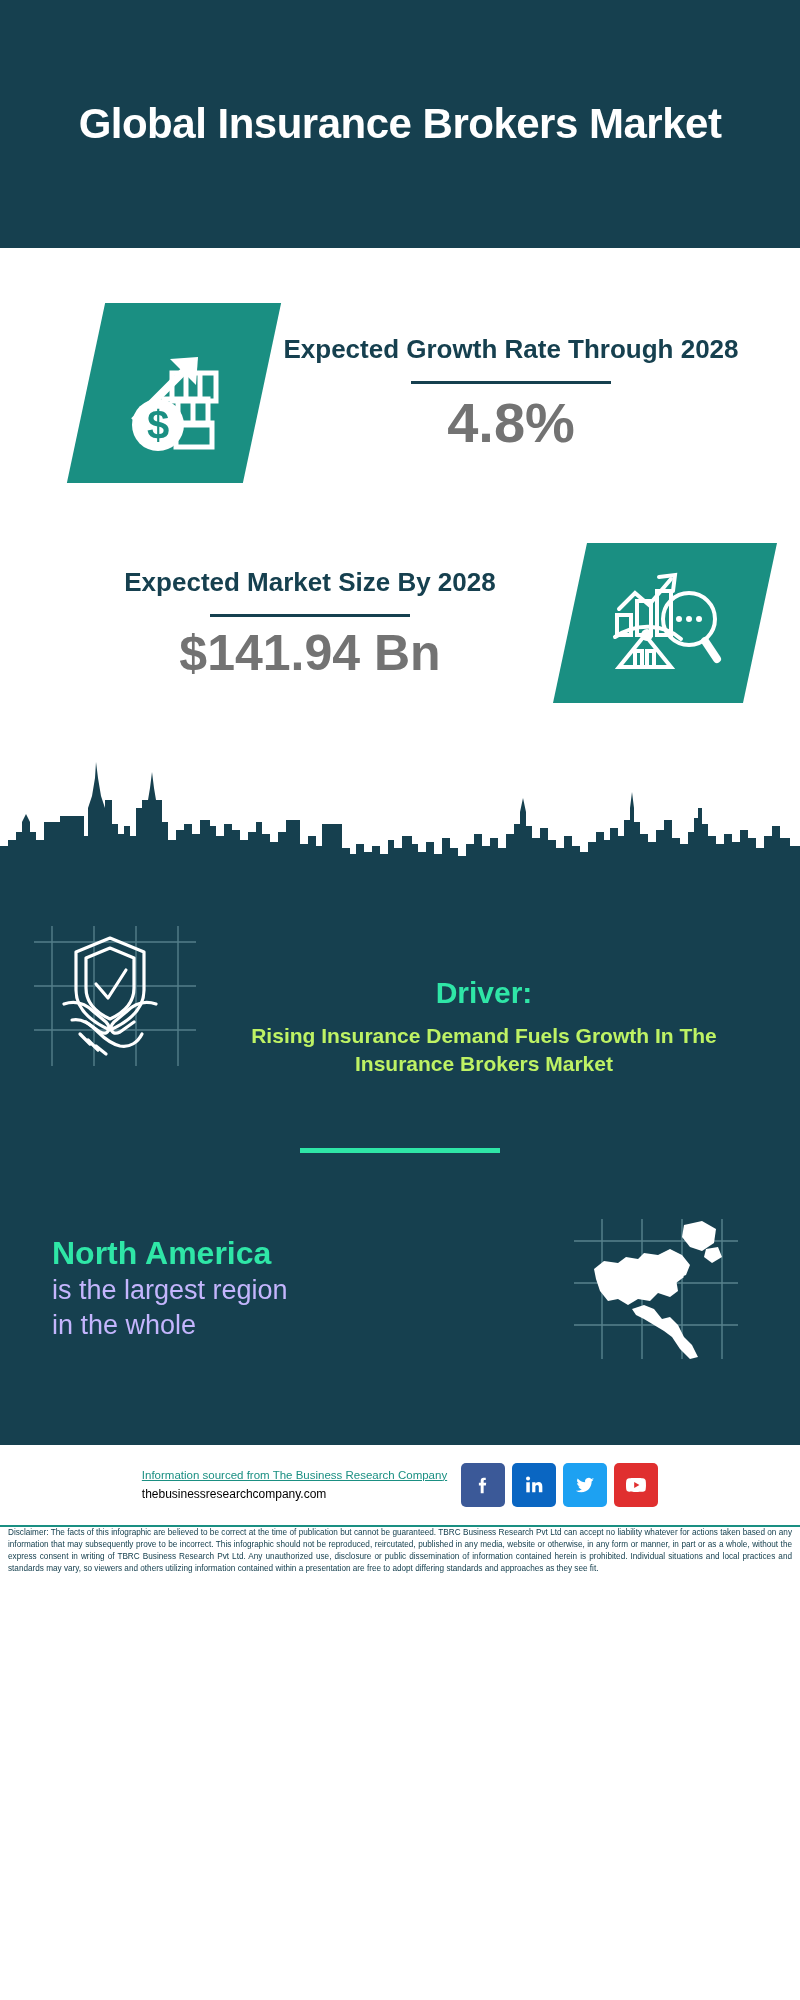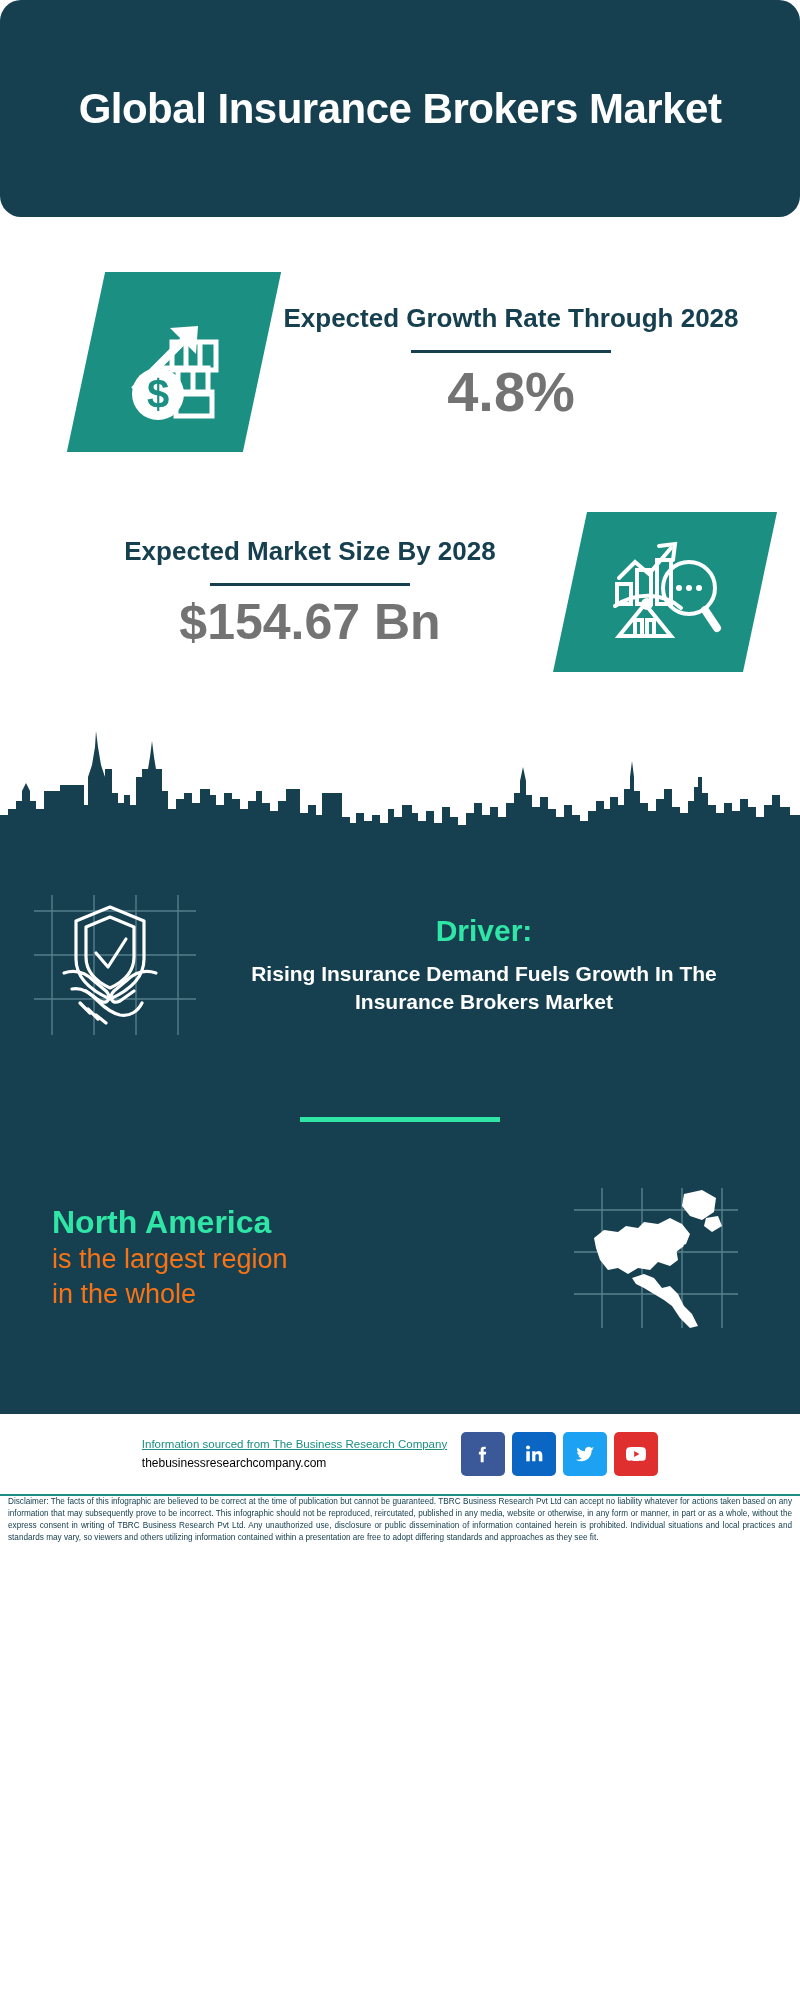--- a/index.html
+++ b/index.html
@@ -15,10 +15,9 @@
   
   .header {
     background:#16404f;
-    height:217px;
+    height:248px;
     display:flex; align-items:center; justify-content:center;
     padding:0 36px;
-    border-radius:21px;
   }
   .header-title {
     color:#ffffff;

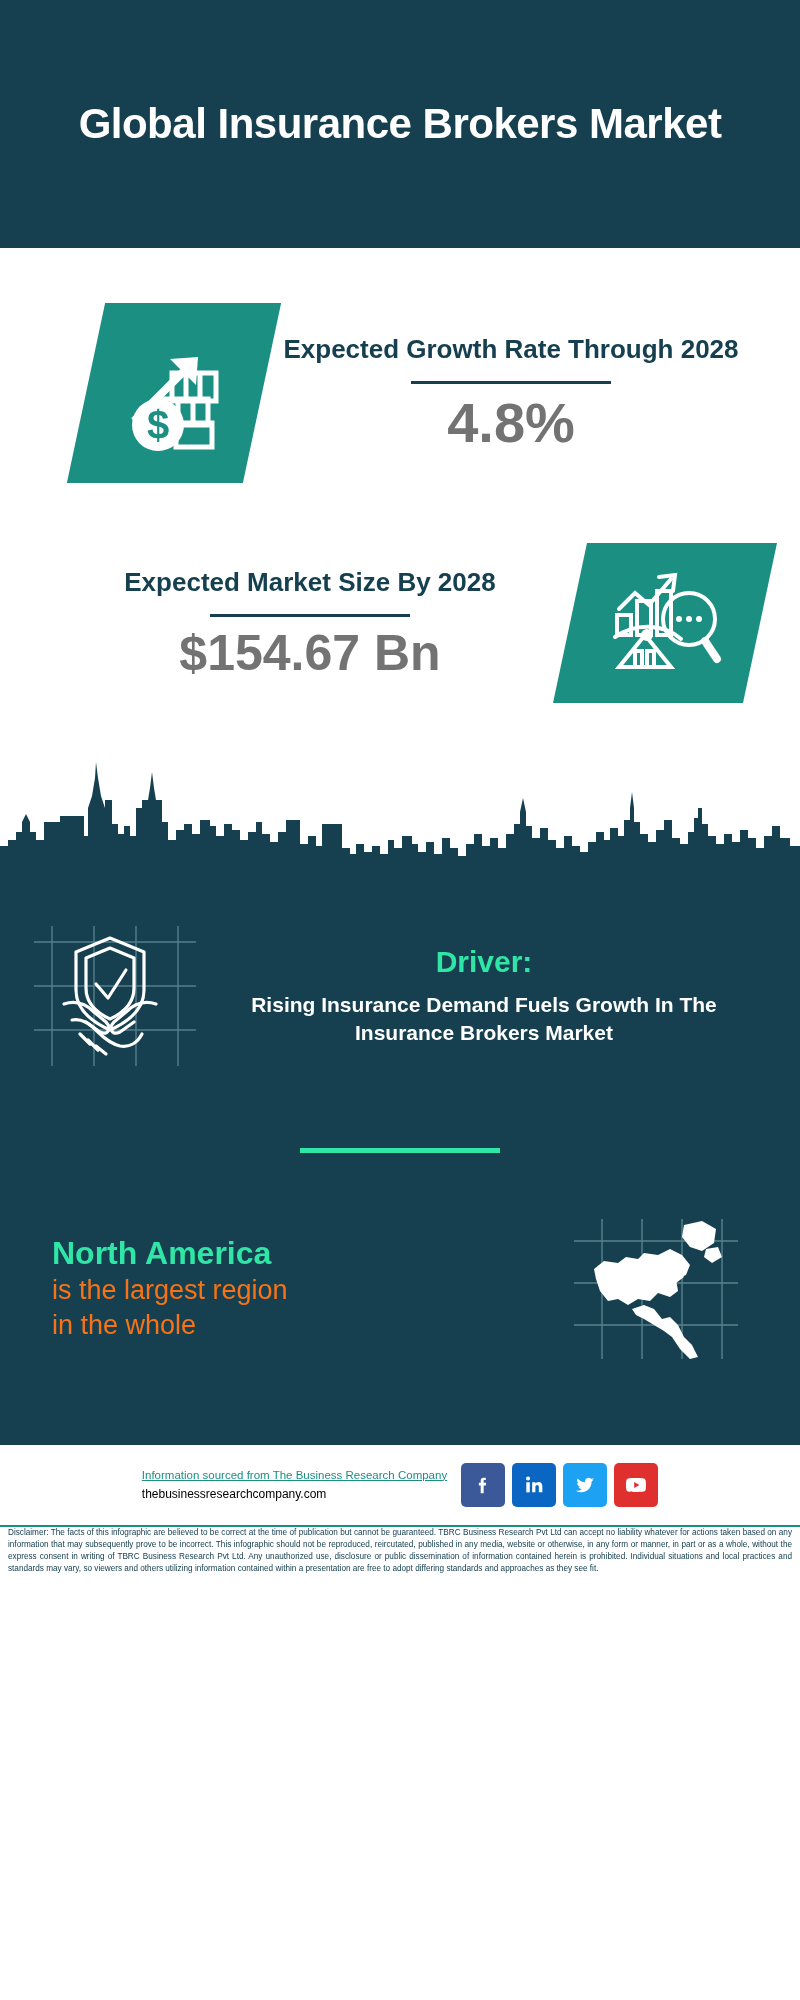--- a/index.html
+++ b/index.html
@@ -186,7 +186,7 @@
       <div class="left-text">
         <div class="stat-label">Expected Market Size By 2028</div>
         <div class="rule"></div>
-        <div class="stat-value small">$154.67 Bn</div>
+        <div class="stat-value small">$141.94 Bn</div>
       </div>
       <div class="para para-2">
         <div class="para-inner">

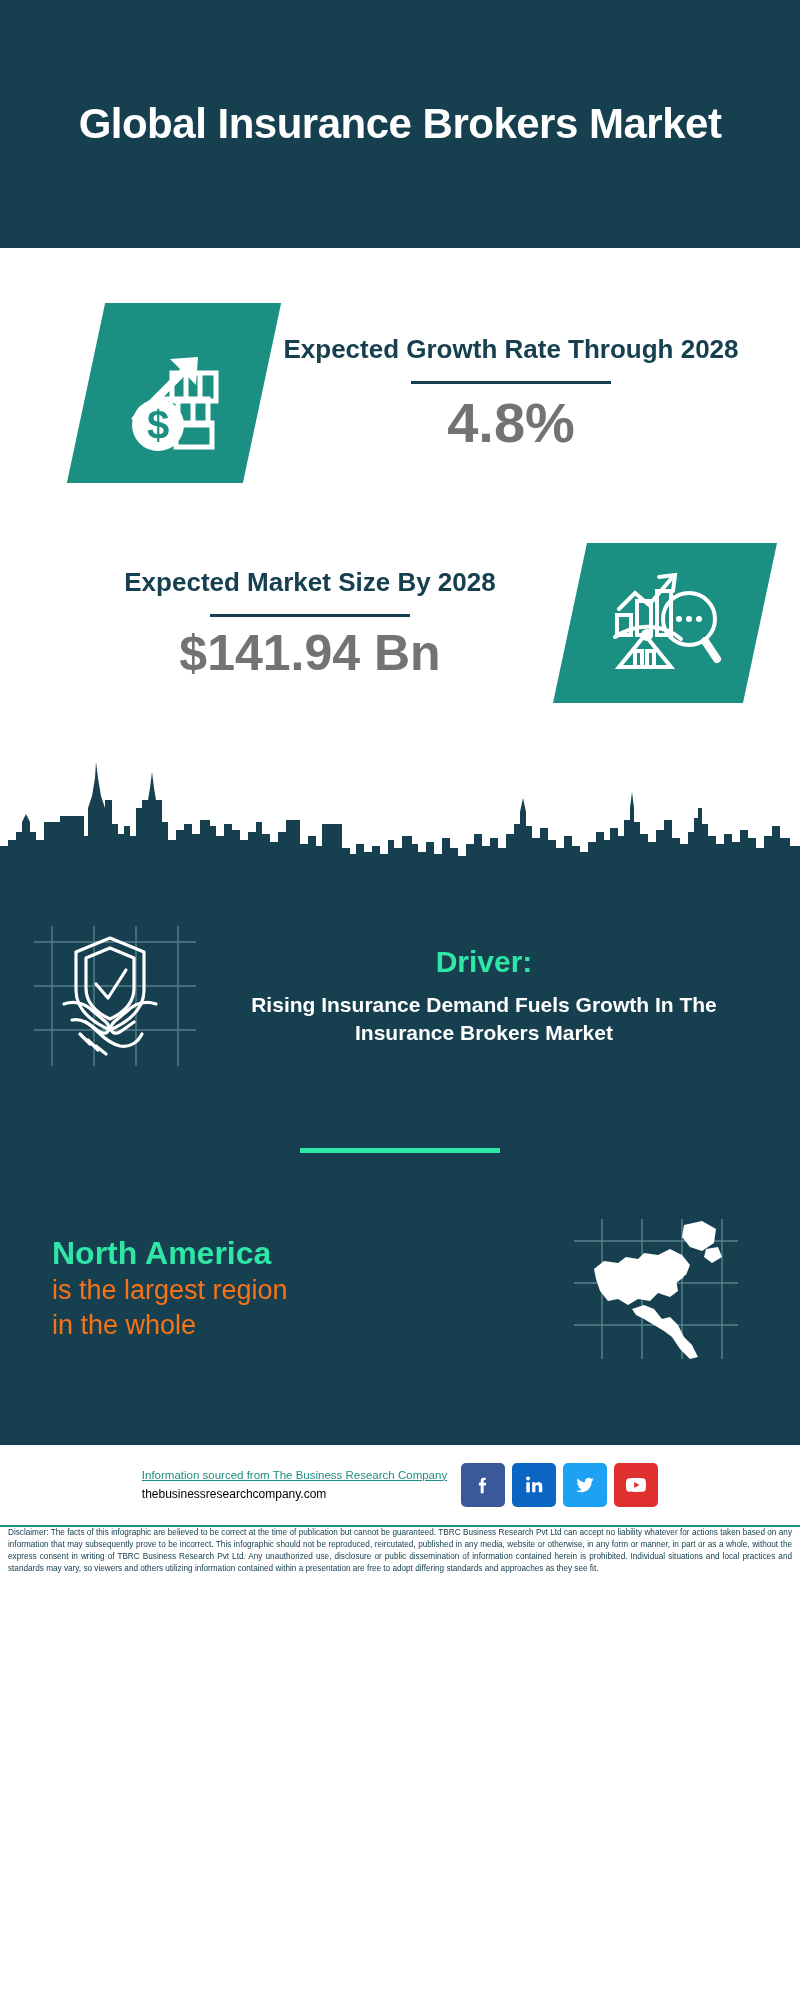--- a/index.html
+++ b/index.html
@@ -83,7 +83,7 @@
     padding:16px 0 0 0;
   }
   .driver-block {
-    display:flex; align-items:center;
+    display:flex; align-items:flex-end;
     padding:14px 36px 0 24px;
   }
   .icon-box { width:190px; height:170px; flex:none; position:relative; }

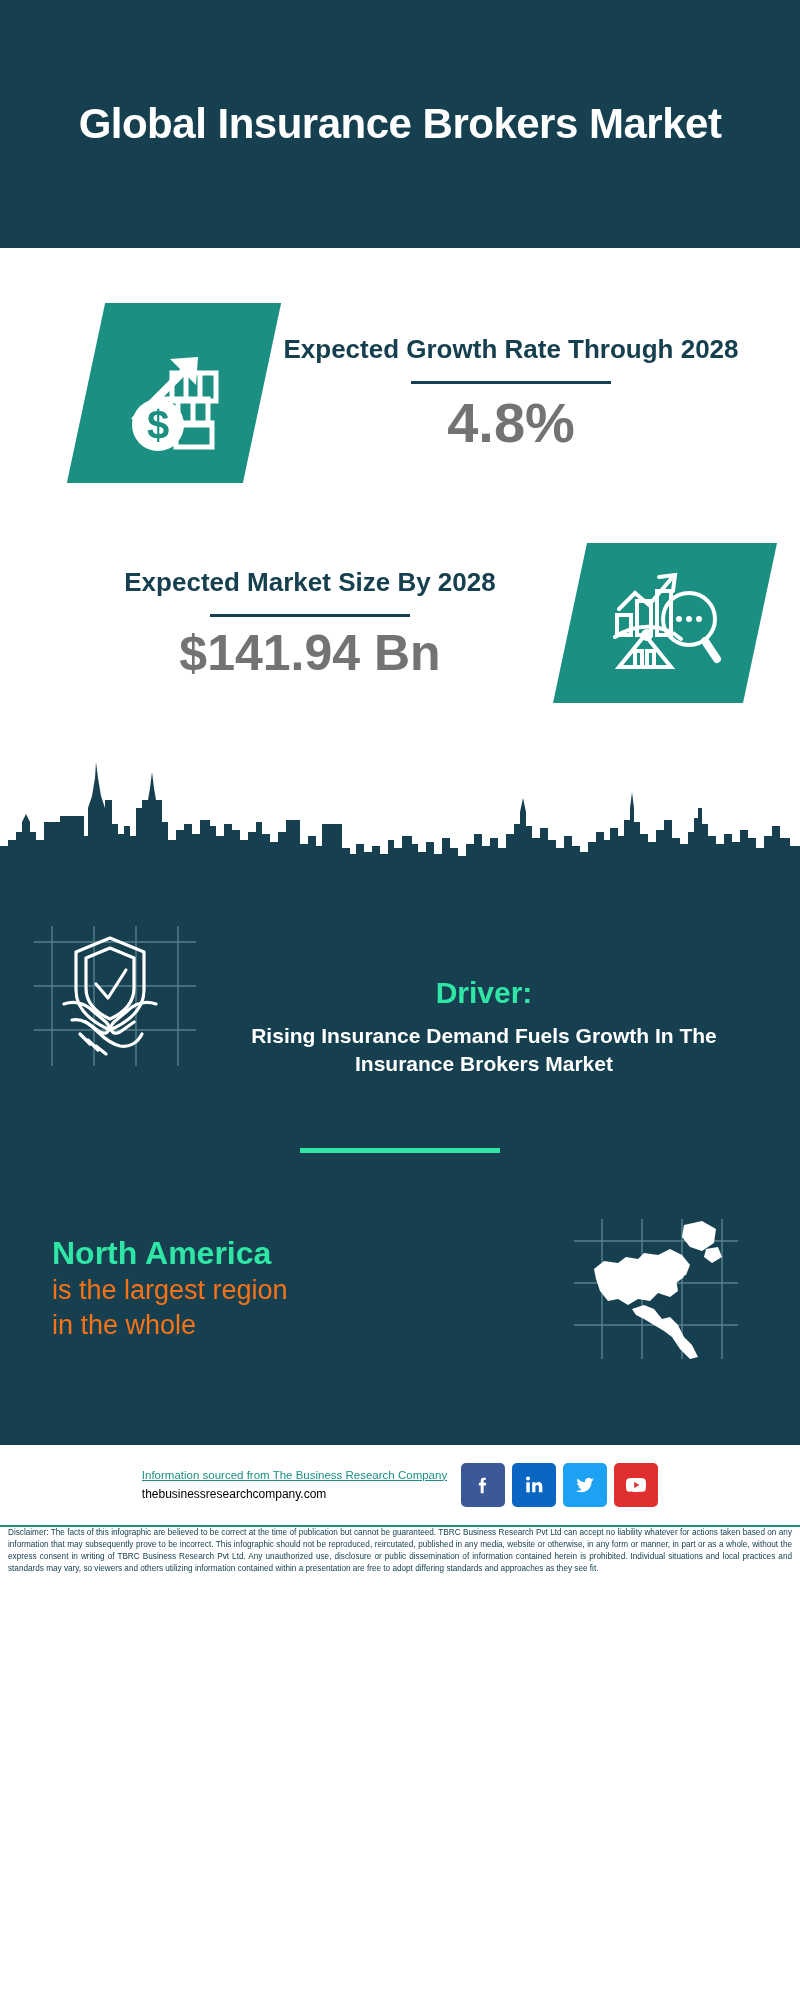--- a/index.html
+++ b/index.html
@@ -92,7 +92,7 @@
     color:#2fe6a7; font-size:30px; font-weight:bold; margin-bottom:12px;
   }
   .driver-body {
-    color:#ffffff; font-size:21px; font-weight:bold; line-height:1.33;
+    color:#bef264; font-size:21px; font-weight:bold; line-height:1.33;
   }
 
   .mid-rule {

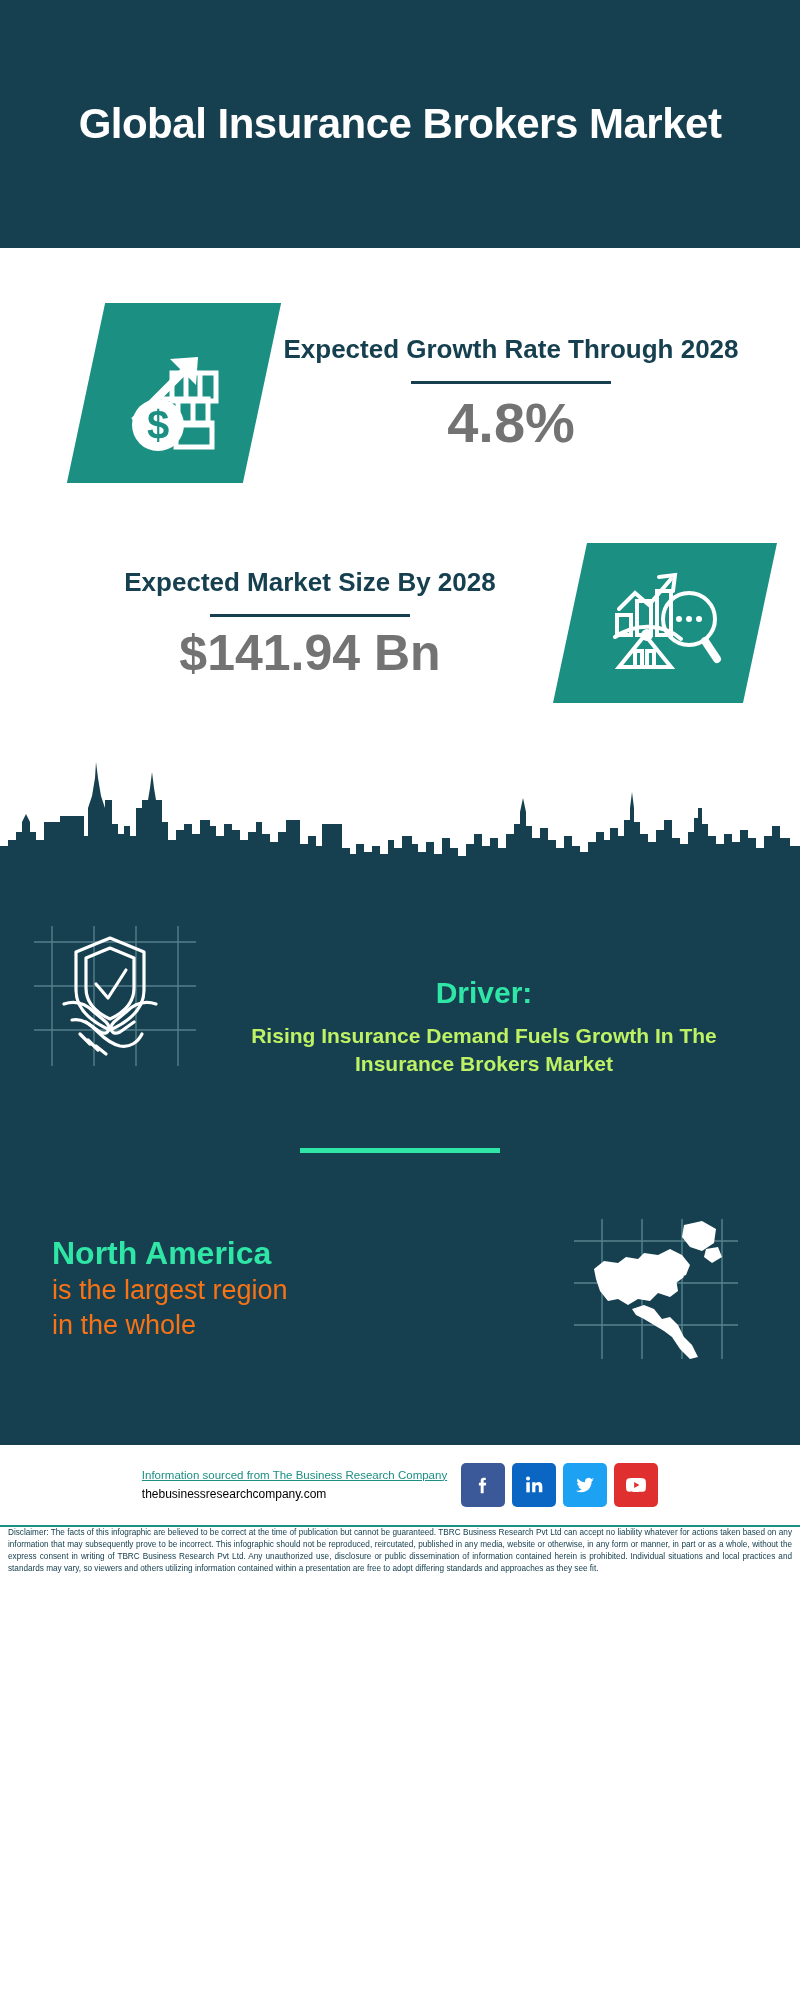--- a/index.html
+++ b/index.html
@@ -106,7 +106,7 @@
   }
   .region-copy { flex:1; padding-left:28px; }
   .region-head { color:#2fe6a7; font-size:32px; font-weight:bold; line-height:1.25; }
-  .region-sub  { color:#f97316; font-size:27px; line-height:1.3; }
+  .region-sub  { color:#c4b5fd; font-size:27px; line-height:1.3; }
   .map-box { width:180px; height:150px; flex:none; margin-right:30px; }
 
   .dark-pad { height:80px; }

